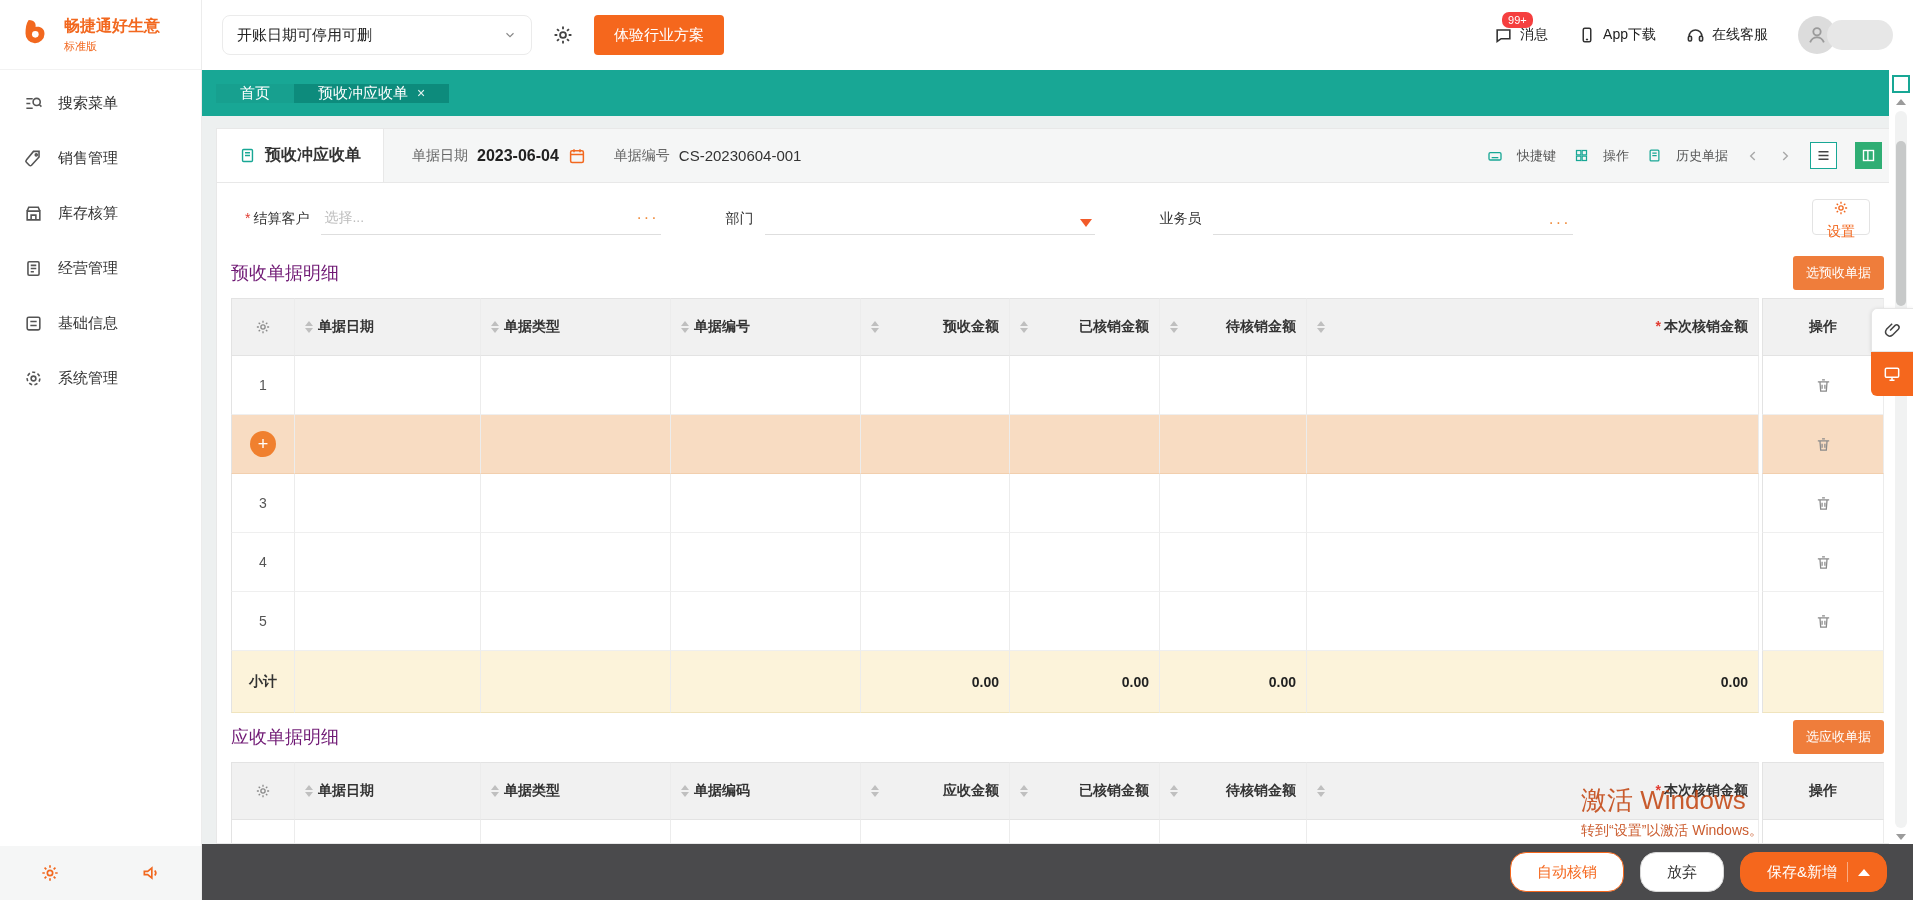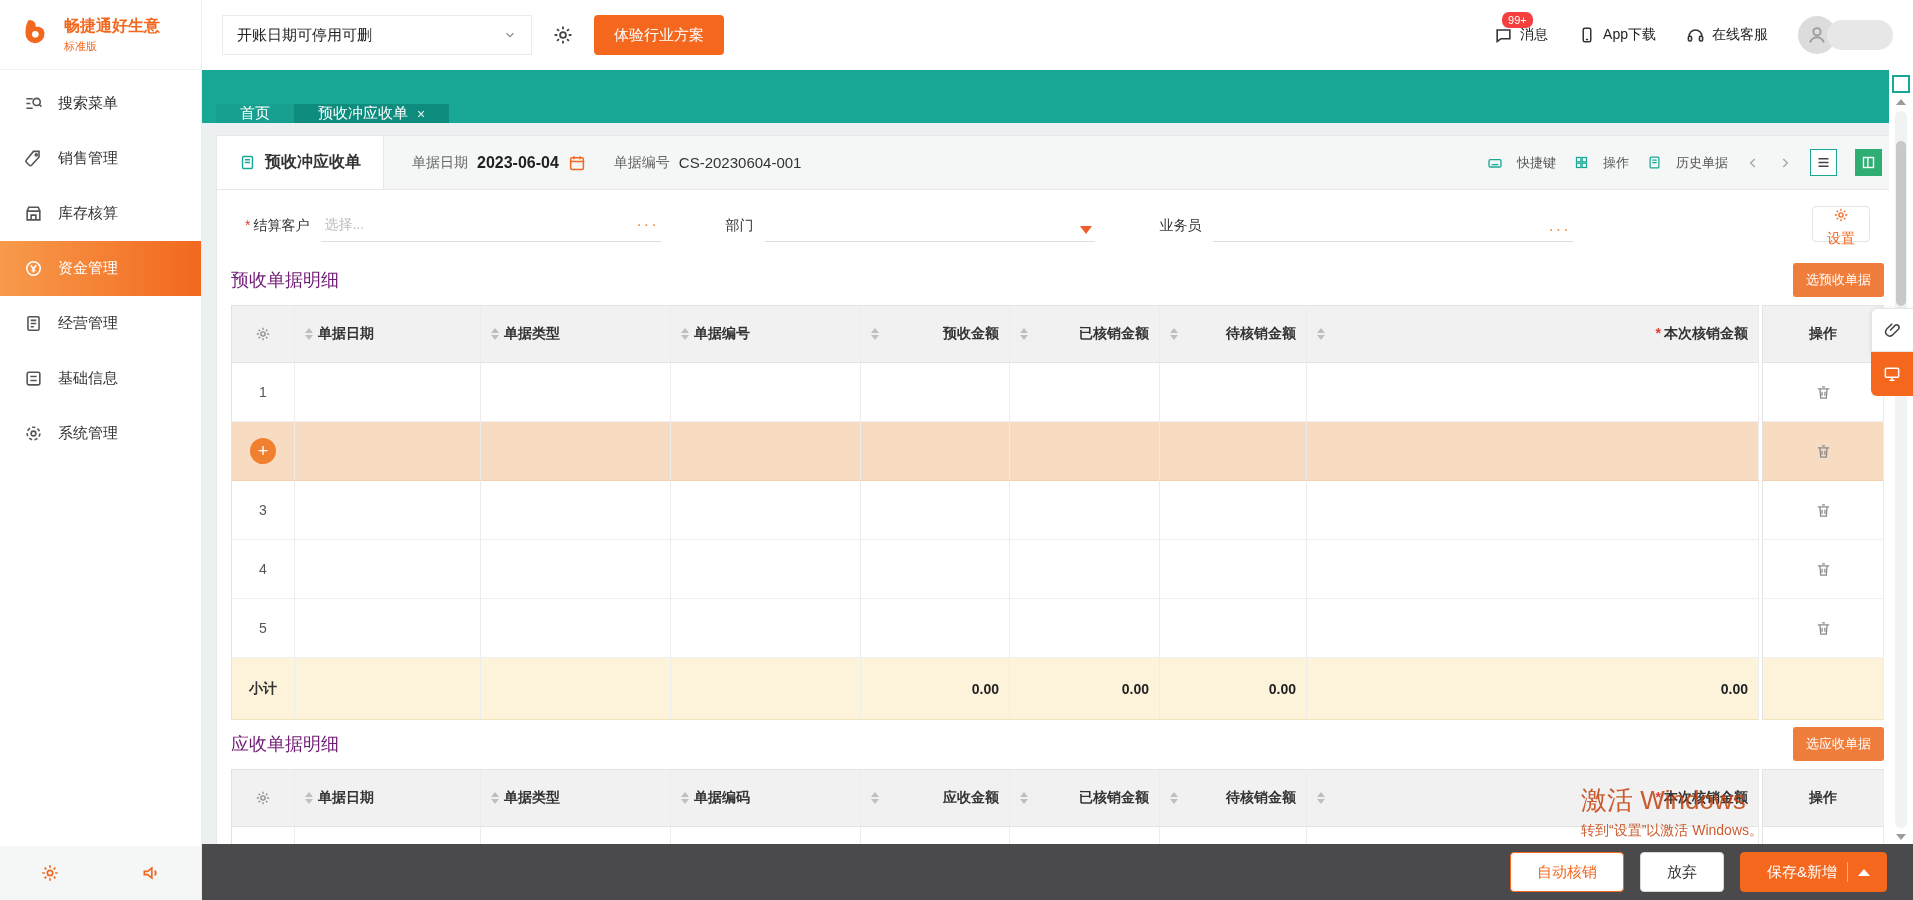--- a/index.html
+++ b/index.html
@@ -24,7 +24,7 @@
   .main { flex:1; display:flex; flex-direction:column; min-width:0; position:relative; }
 
   .topbar { height:70px; background:#fff; display:flex; align-items:center; padding:0 20px; gap:20px; }
-  .period-select { width:310px; height:40px; border:1px solid #ebebeb; border-radius:0; display:flex; align-items:center; justify-content:space-between; padding:0 14px; font-size:15px; color:#222; cursor:pointer; }
+  .period-select { width:310px; height:40px; border:1px solid #ebebeb; border-radius:8px; display:flex; align-items:center; justify-content:space-between; padding:0 14px; font-size:15px; color:#222; cursor:pointer; }
   .topbar-gear { color:#444; cursor:pointer; }
   .trial-btn { background:#f5671d; color:#fff; border:none; height:40px; padding:0 20px; border-radius:4px; font-size:15px; cursor:pointer; }
   .topbar-right { margin-left:auto; display:flex; align-items:center; gap:30px; }

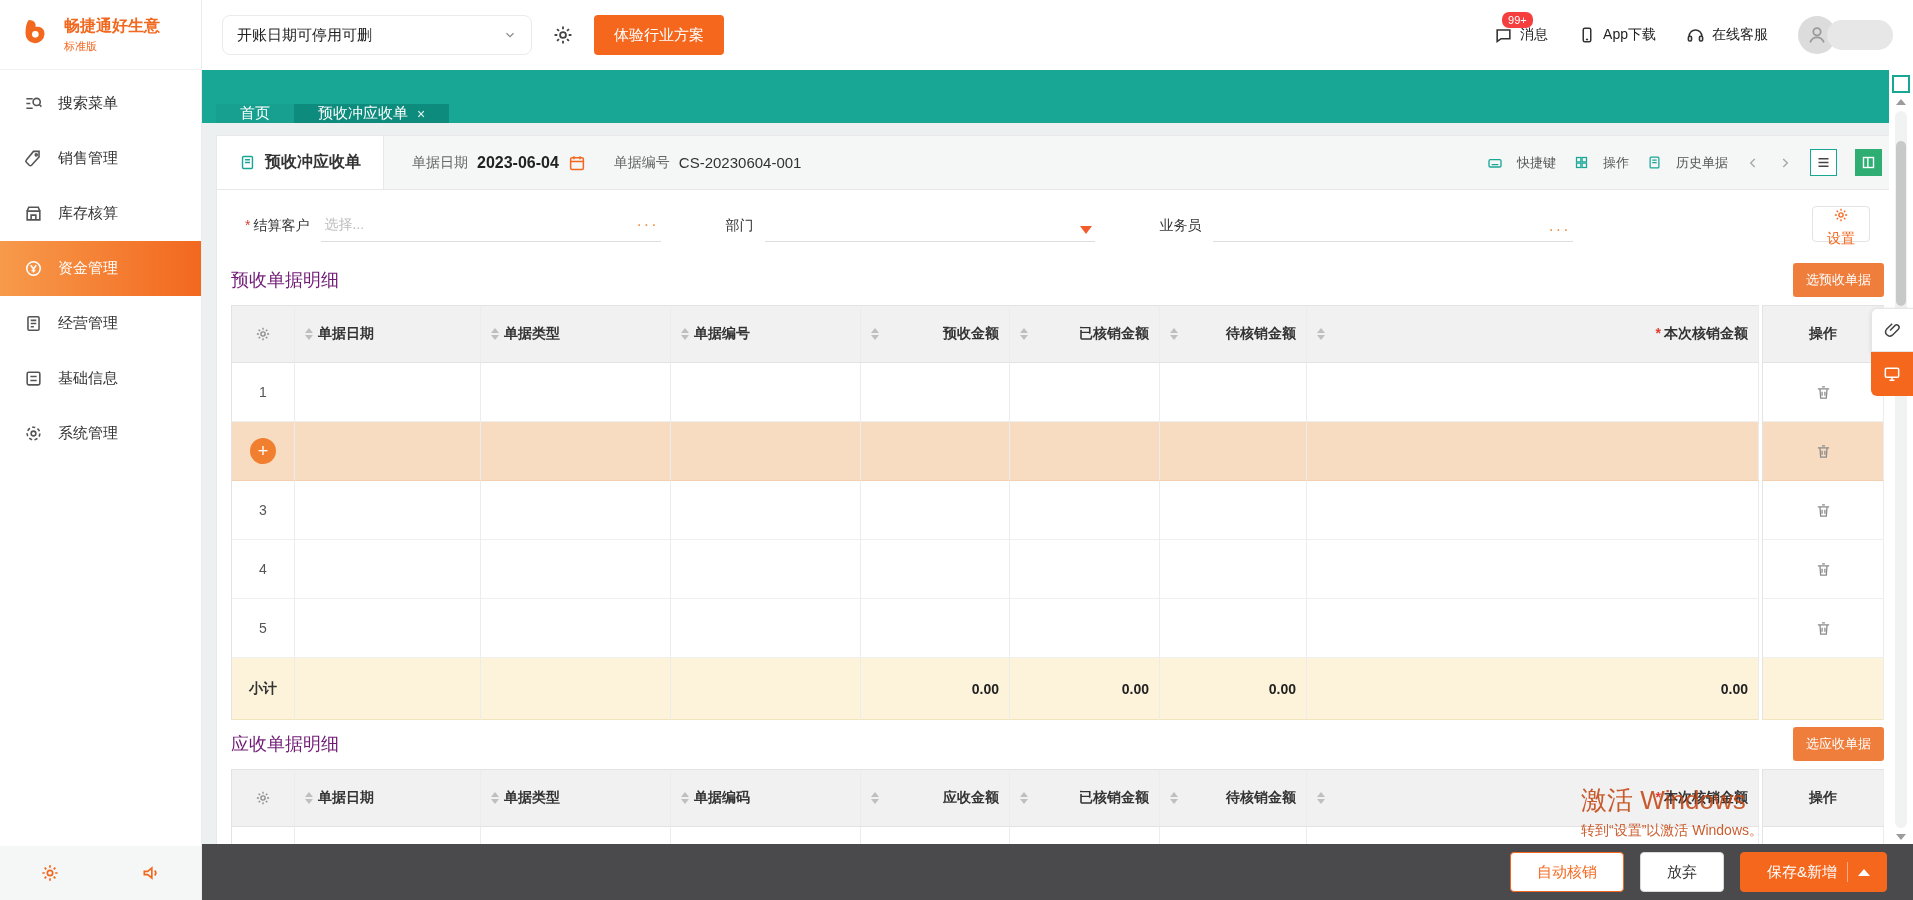--- a/index.html
+++ b/index.html
@@ -33,7 +33,7 @@
   .avatar { width:38px; height:38px; border-radius:50%; background:#dcdcdc; display:flex; align-items:center; justify-content:center; color:#9a9a9a; }
   .user-blur { width:66px; height:30px; border-radius:15px; background:#e7e7e7; margin-left:-16px; }
 
-  .tabbar { height:53px; background:#18a795; display:flex; align-items:flex-end; padding-left:14px; position:relative; }
+  .tabbar { height:46px; background:#18a795; display:flex; align-items:center; padding-left:14px; position:relative; }
   .tab { display:flex; align-items:center; gap:9px; padding:0 24px; color:#fff; font-size:15px; cursor:pointer; }
   .tab.home { background:rgba(0,0,0,0.04); }
   .tab.active { background:#0d8b7c; }

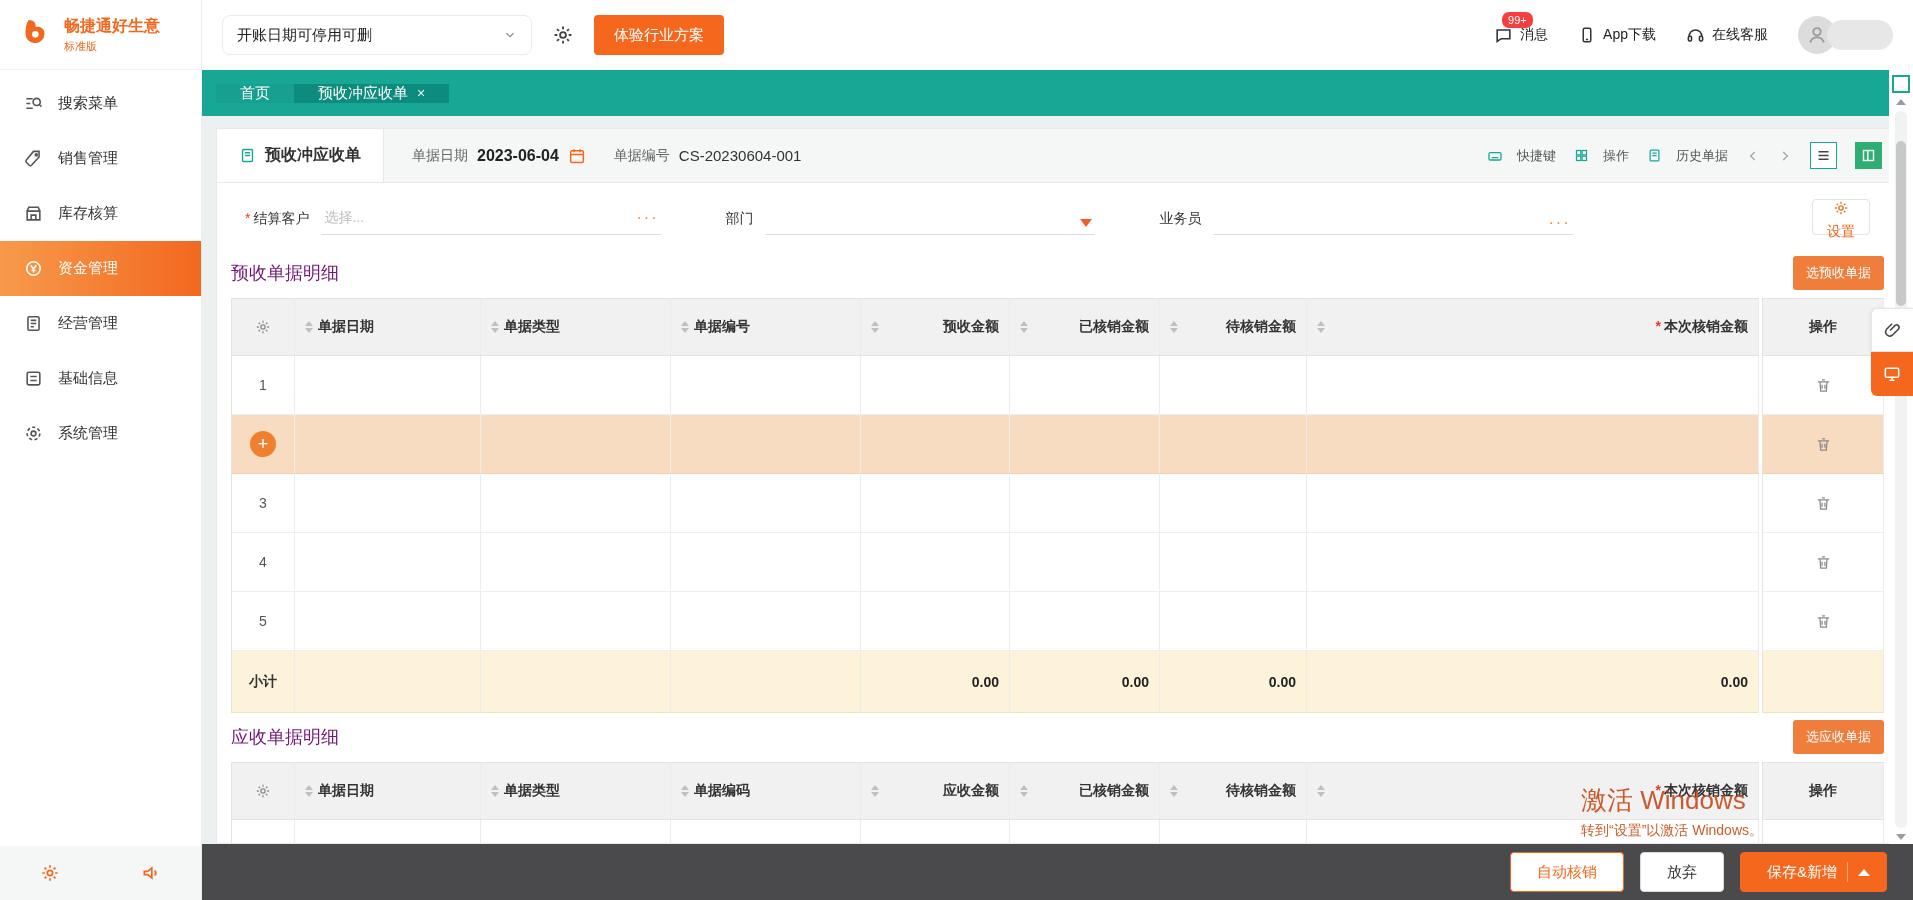--- a/index.html
+++ b/index.html
@@ -172,15 +172,6 @@
         </span>
       <span>库存核算</span>
     </div>
-    <div class="menu-item active">
-      <span class="mi-icon">
-          <svg class="ic" width="19" height="19" viewBox="0 0 24 24" fill="none" stroke="currentColor" stroke-width="2">
-            <circle cx="12" cy="12" r="8.5"></circle>
-            <path d="M8.5 8l3.5 4.5L15.5 8M12 12.5V17M9.5 14.5h5"></path>
-          </svg>
-        </span>
-      <span>资金管理</span>
-    </div>
     <div class="menu-item">
       <span class="mi-icon">
           <svg class="ic" width="19" height="19" viewBox="0 0 24 24" fill="none" stroke="currentColor" stroke-width="2">

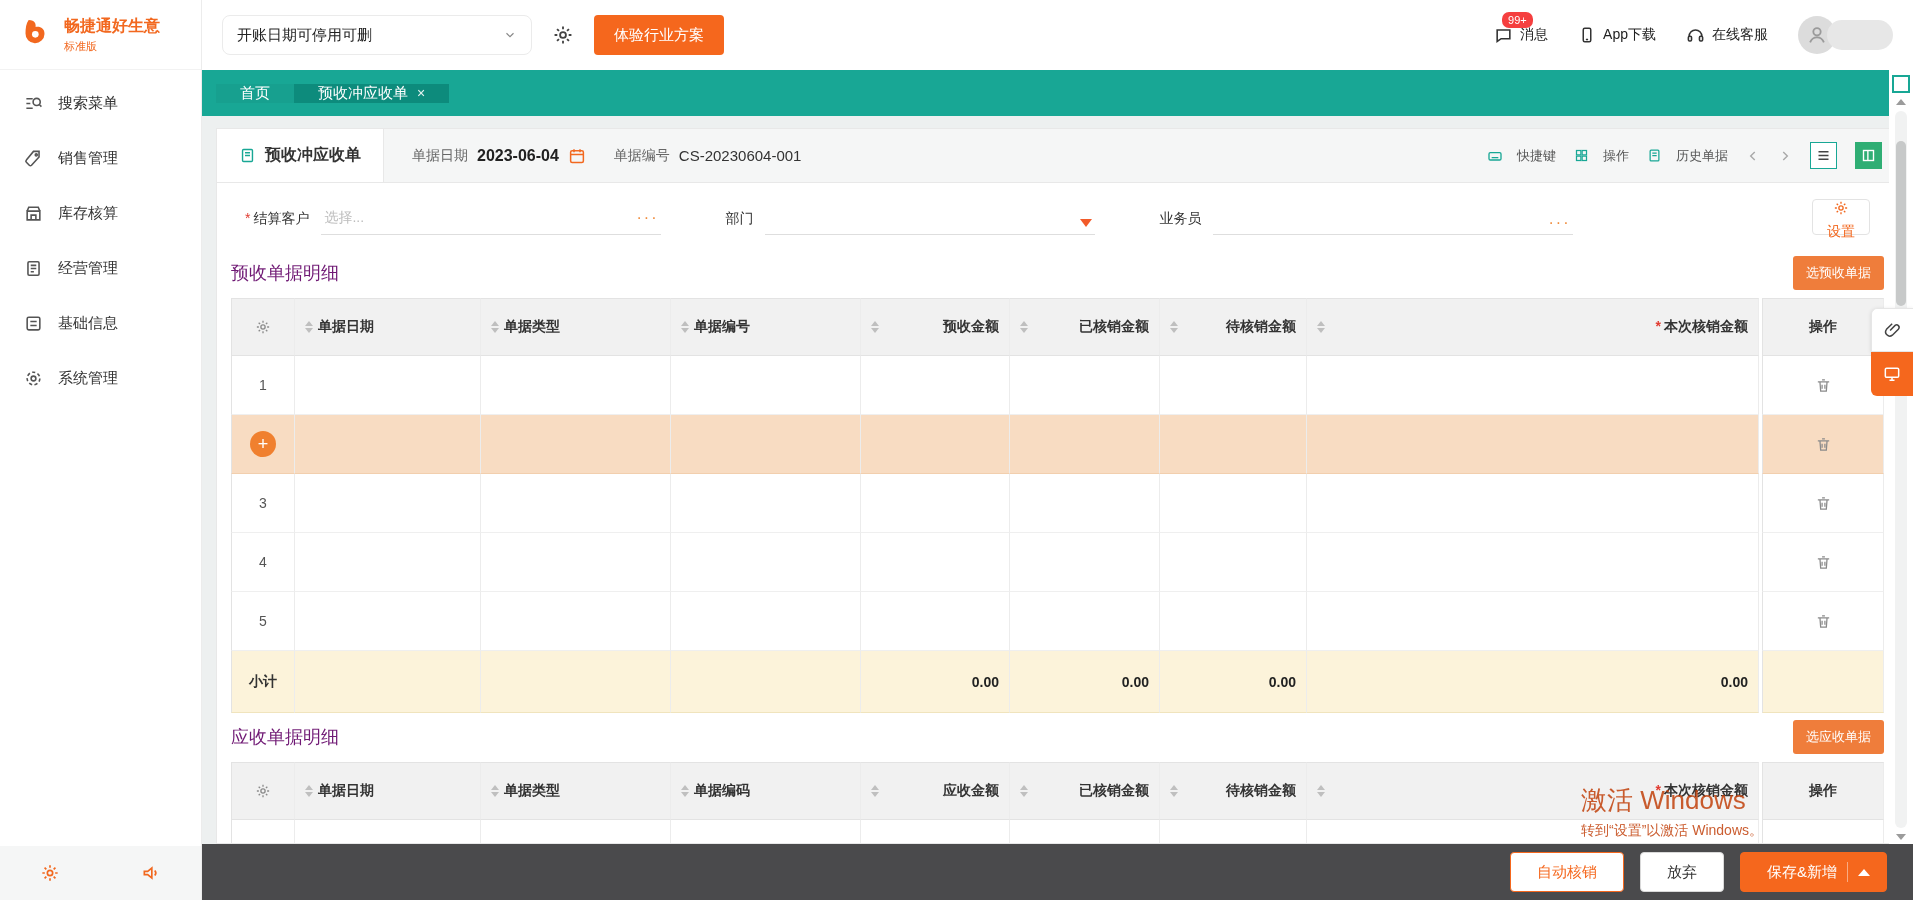--- a/index.html
+++ b/index.html
@@ -103,7 +103,7 @@
 
   
   .bottombar { height:56px; min-height:56px; background:#4a4a4c; display:flex; align-items:center; justify-content:flex-end; gap:16px; padding:0 26px; }
-  .bb-btn { height:40px; border-radius:4px; font-size:15px; padding:0 26px; cursor:pointer; display:flex; align-items:center; gap:10px; }
+  .bb-btn { height:40px; border-radius:16px; font-size:15px; padding:0 26px; cursor:pointer; display:flex; align-items:center; gap:10px; }
   .bb-auto { background:#fff; border:1px solid #f5671d; color:#f5671d; }
   .bb-discard { background:#fff; border:1px solid #d9d9d9; color:#333; }
   .bb-save { background:#f5671d; border:1px solid #f5671d; color:#fff; padding-right:16px; }

